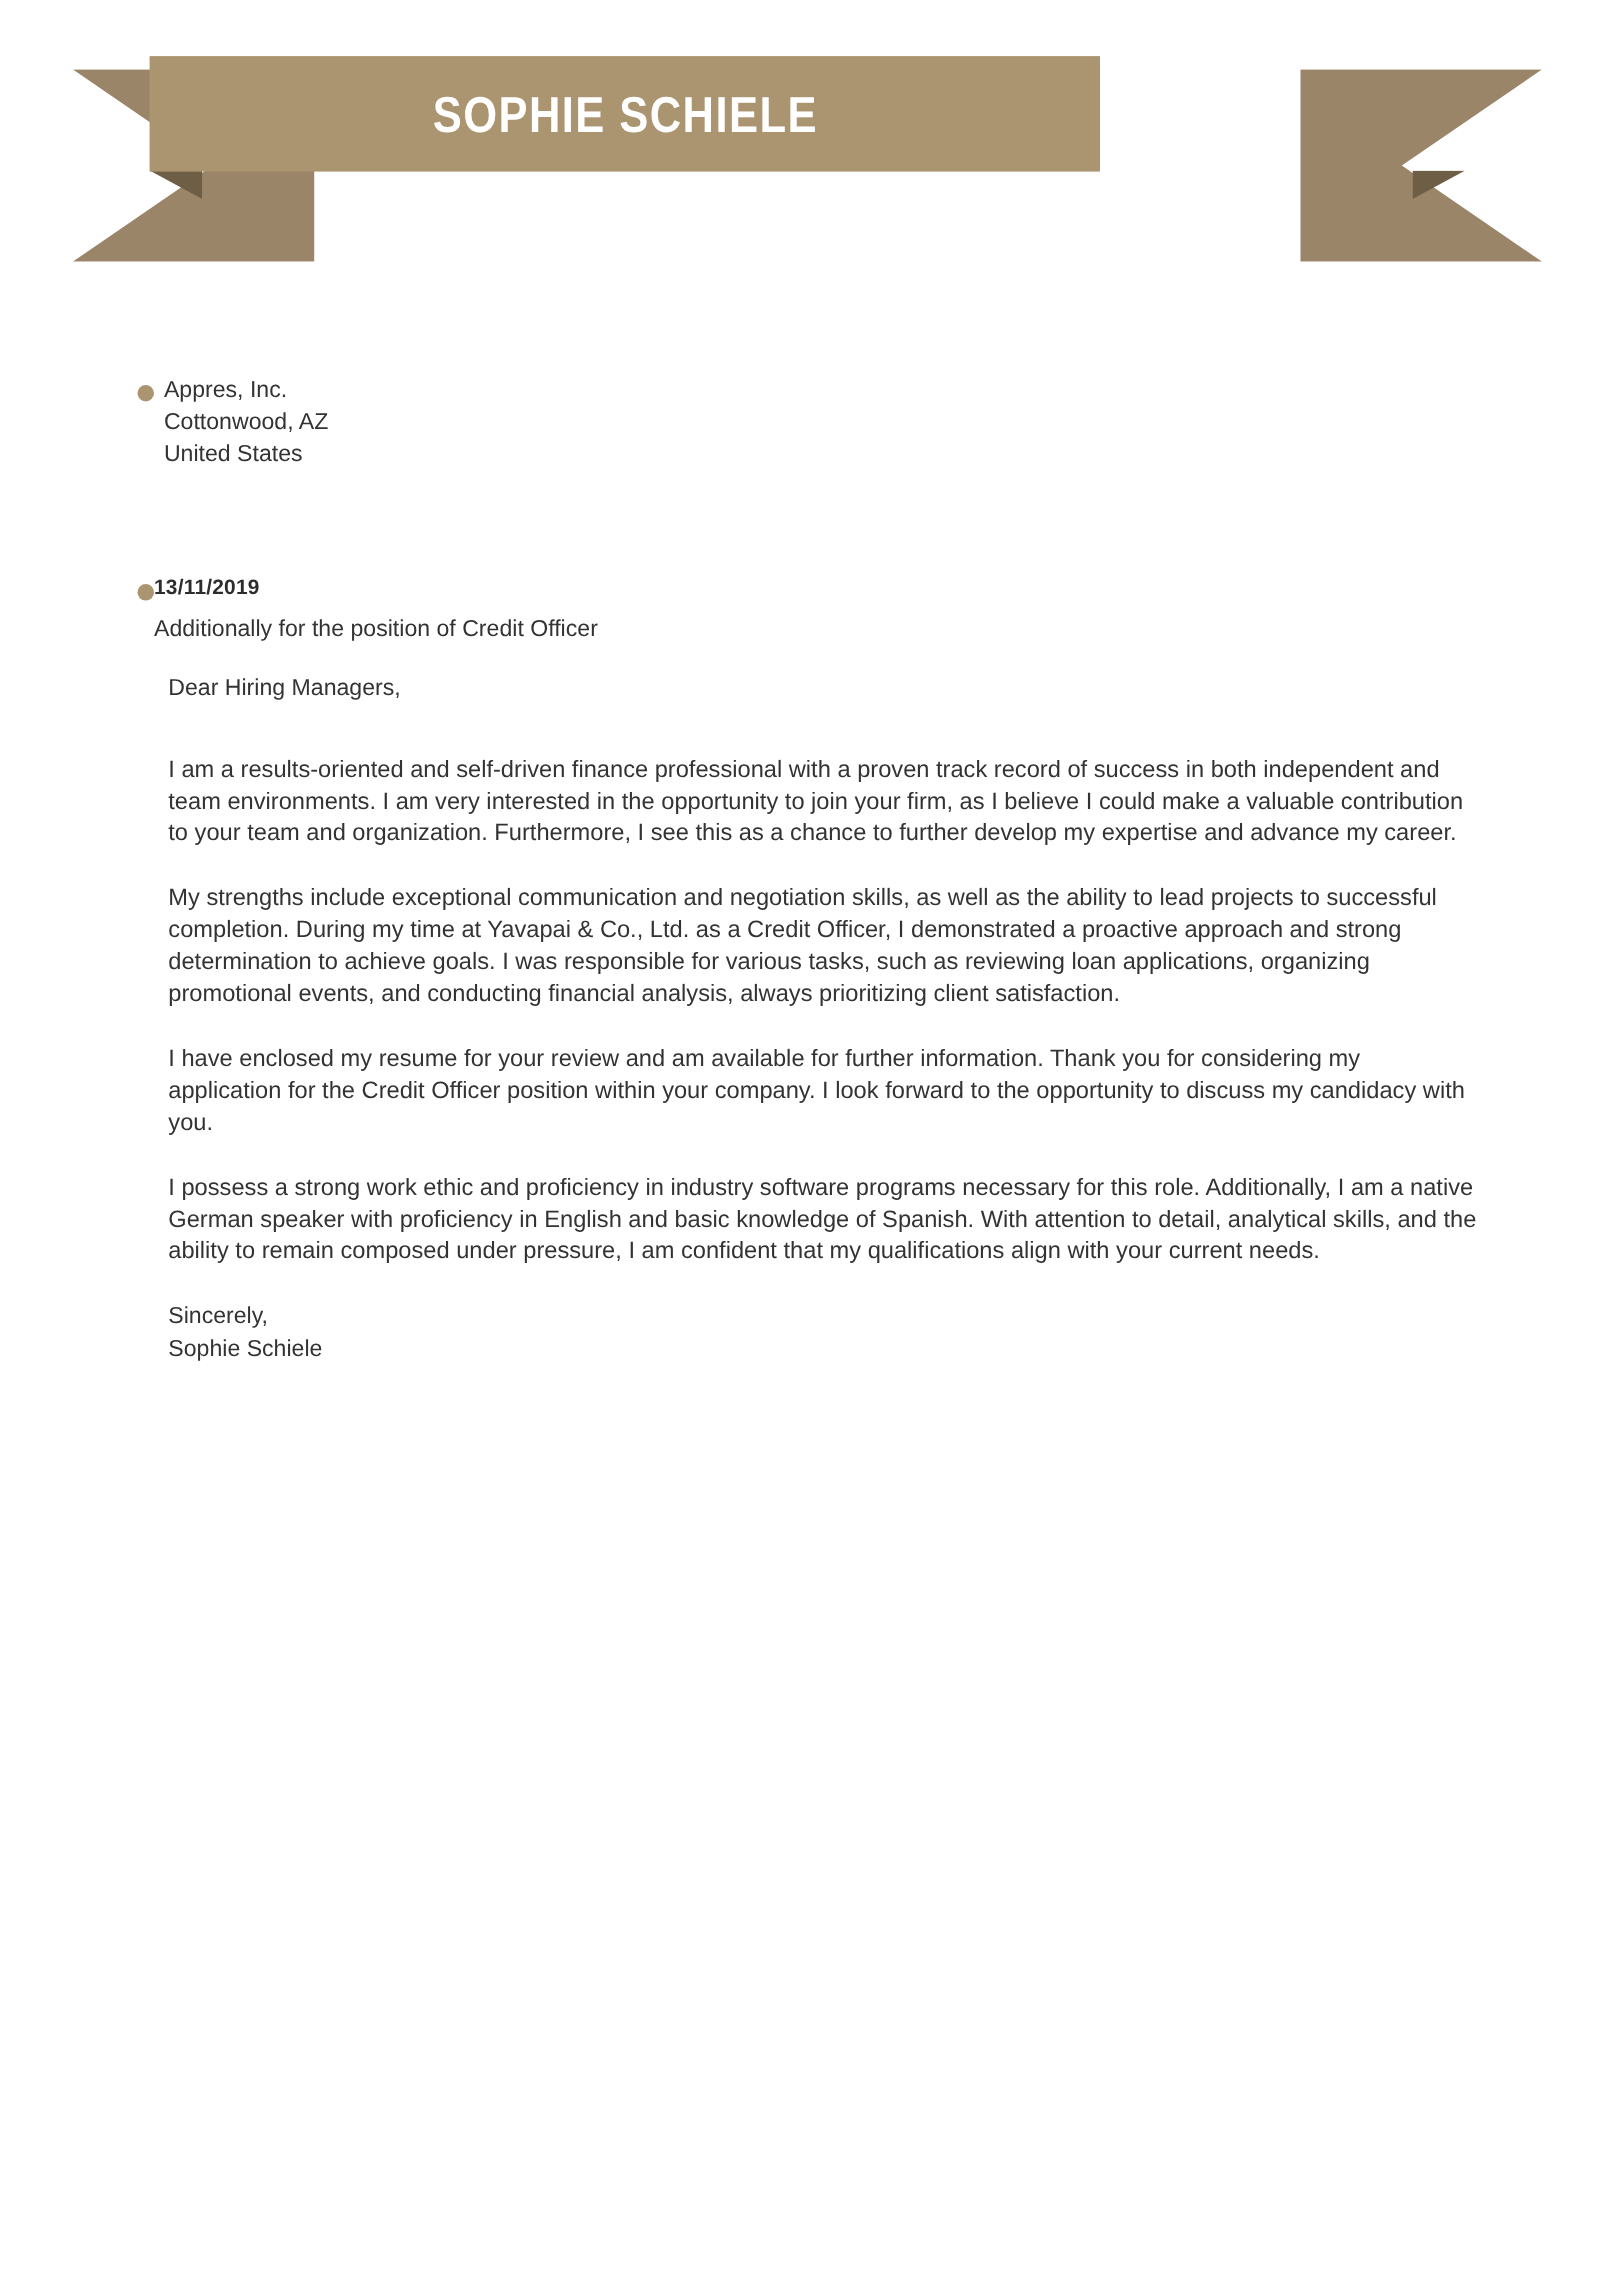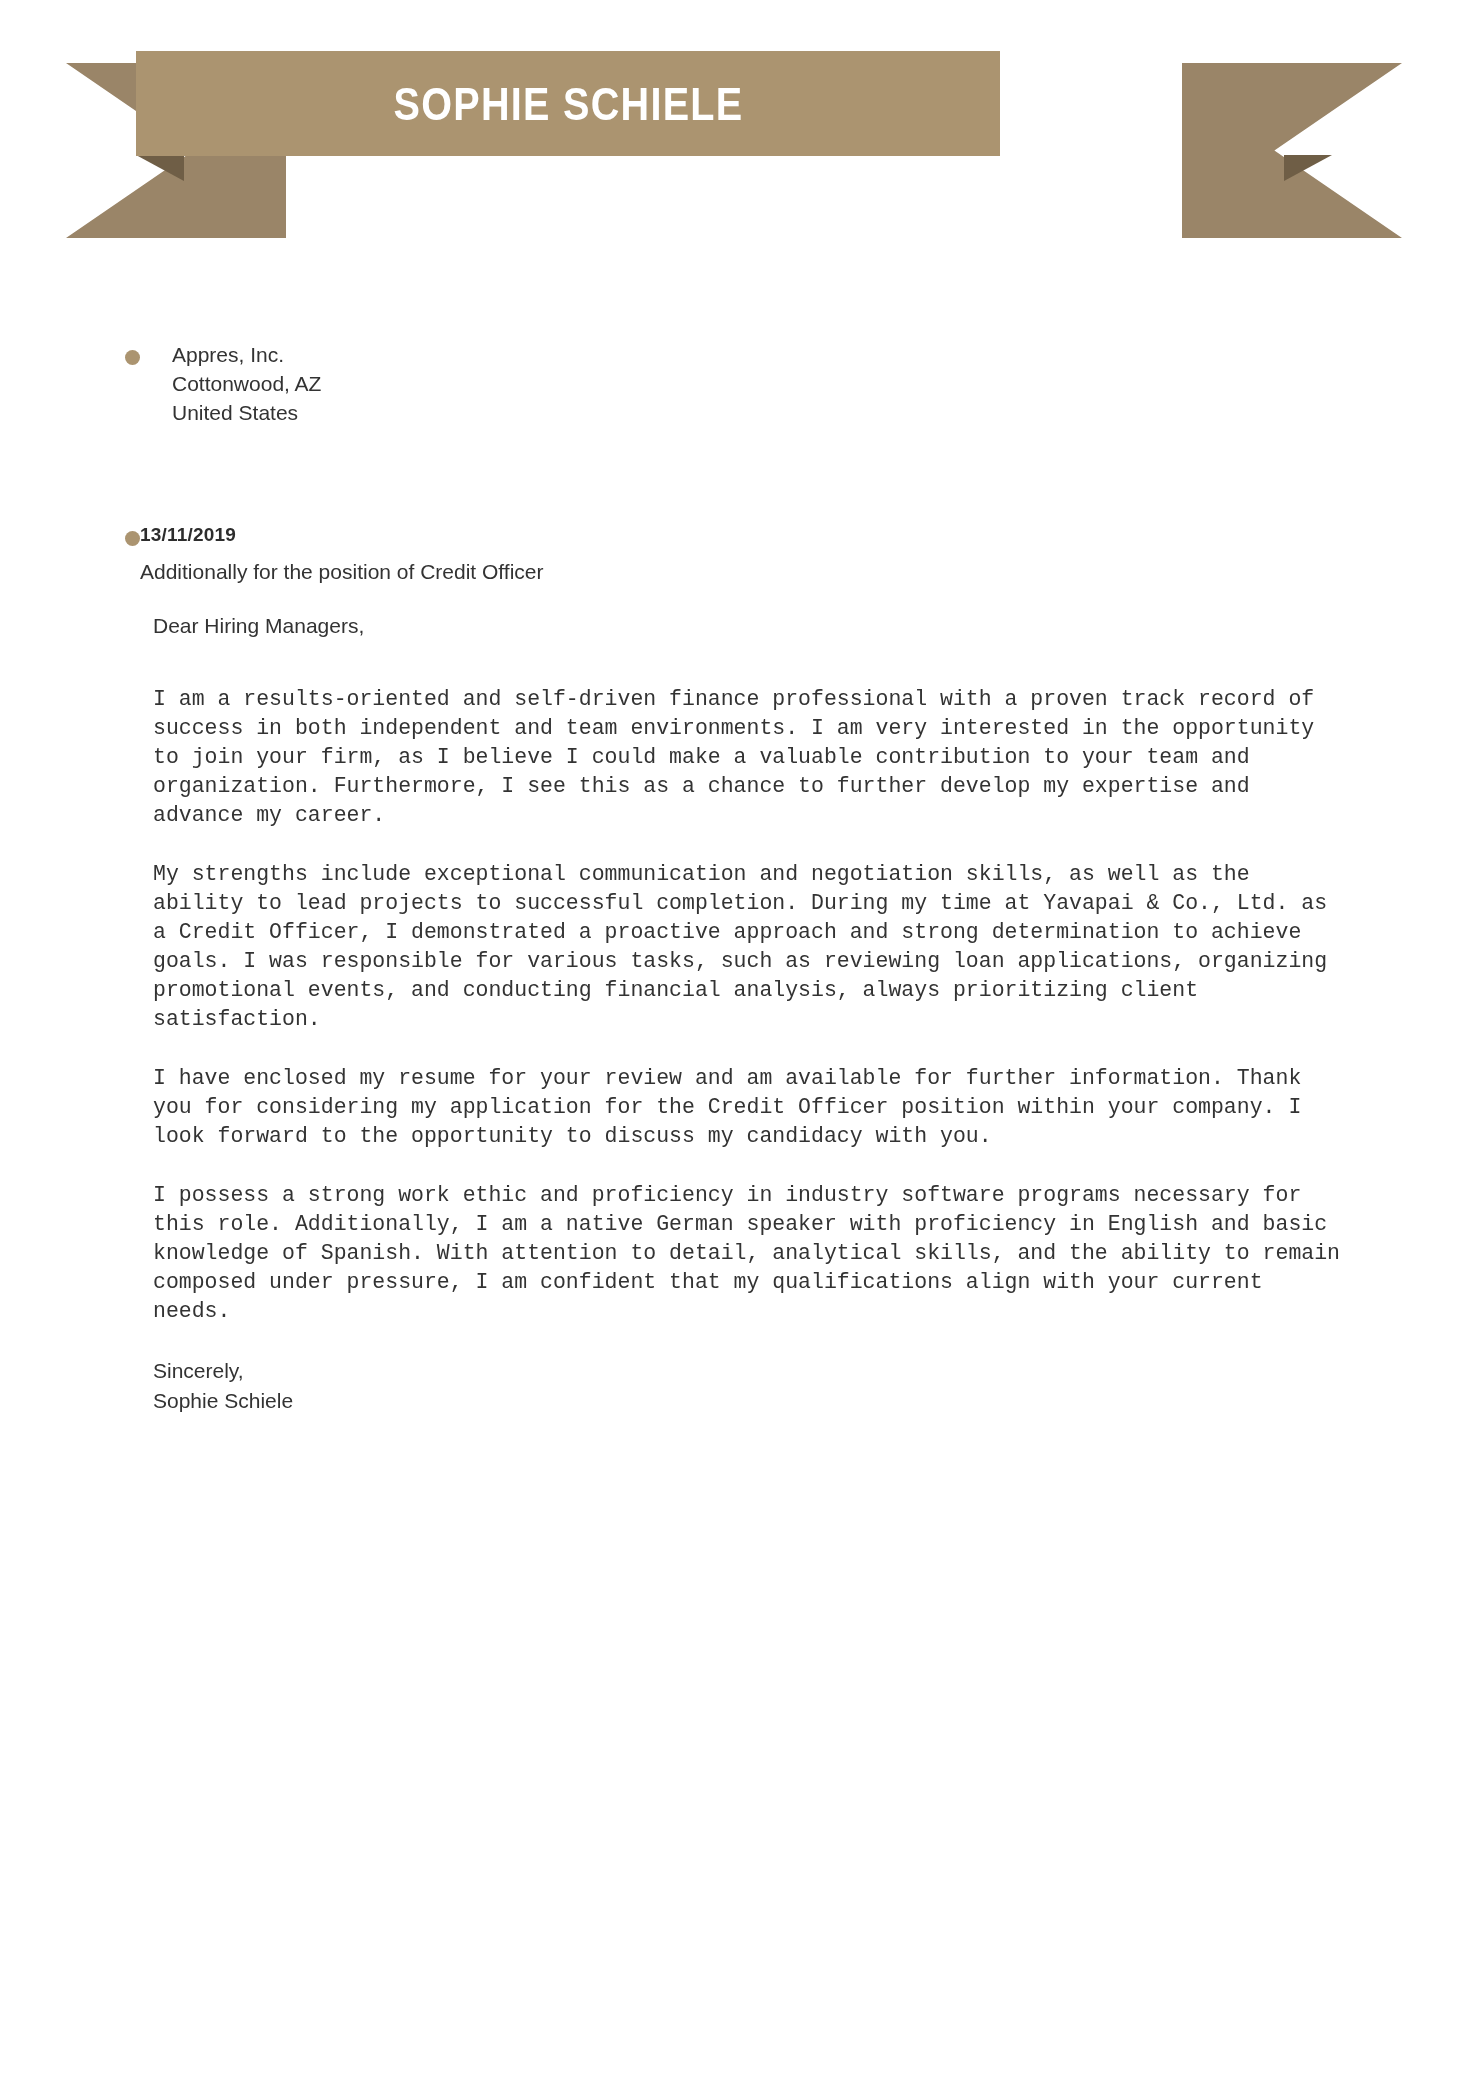--- a/index.html
+++ b/index.html
@@ -98,7 +98,7 @@
   .contact-right {
     display: flex;
     align-items: flex-start;
-    gap: 32px;
+    gap: 9px;
   }
 
   .contact-left .dot  { margin-top: 10px; }

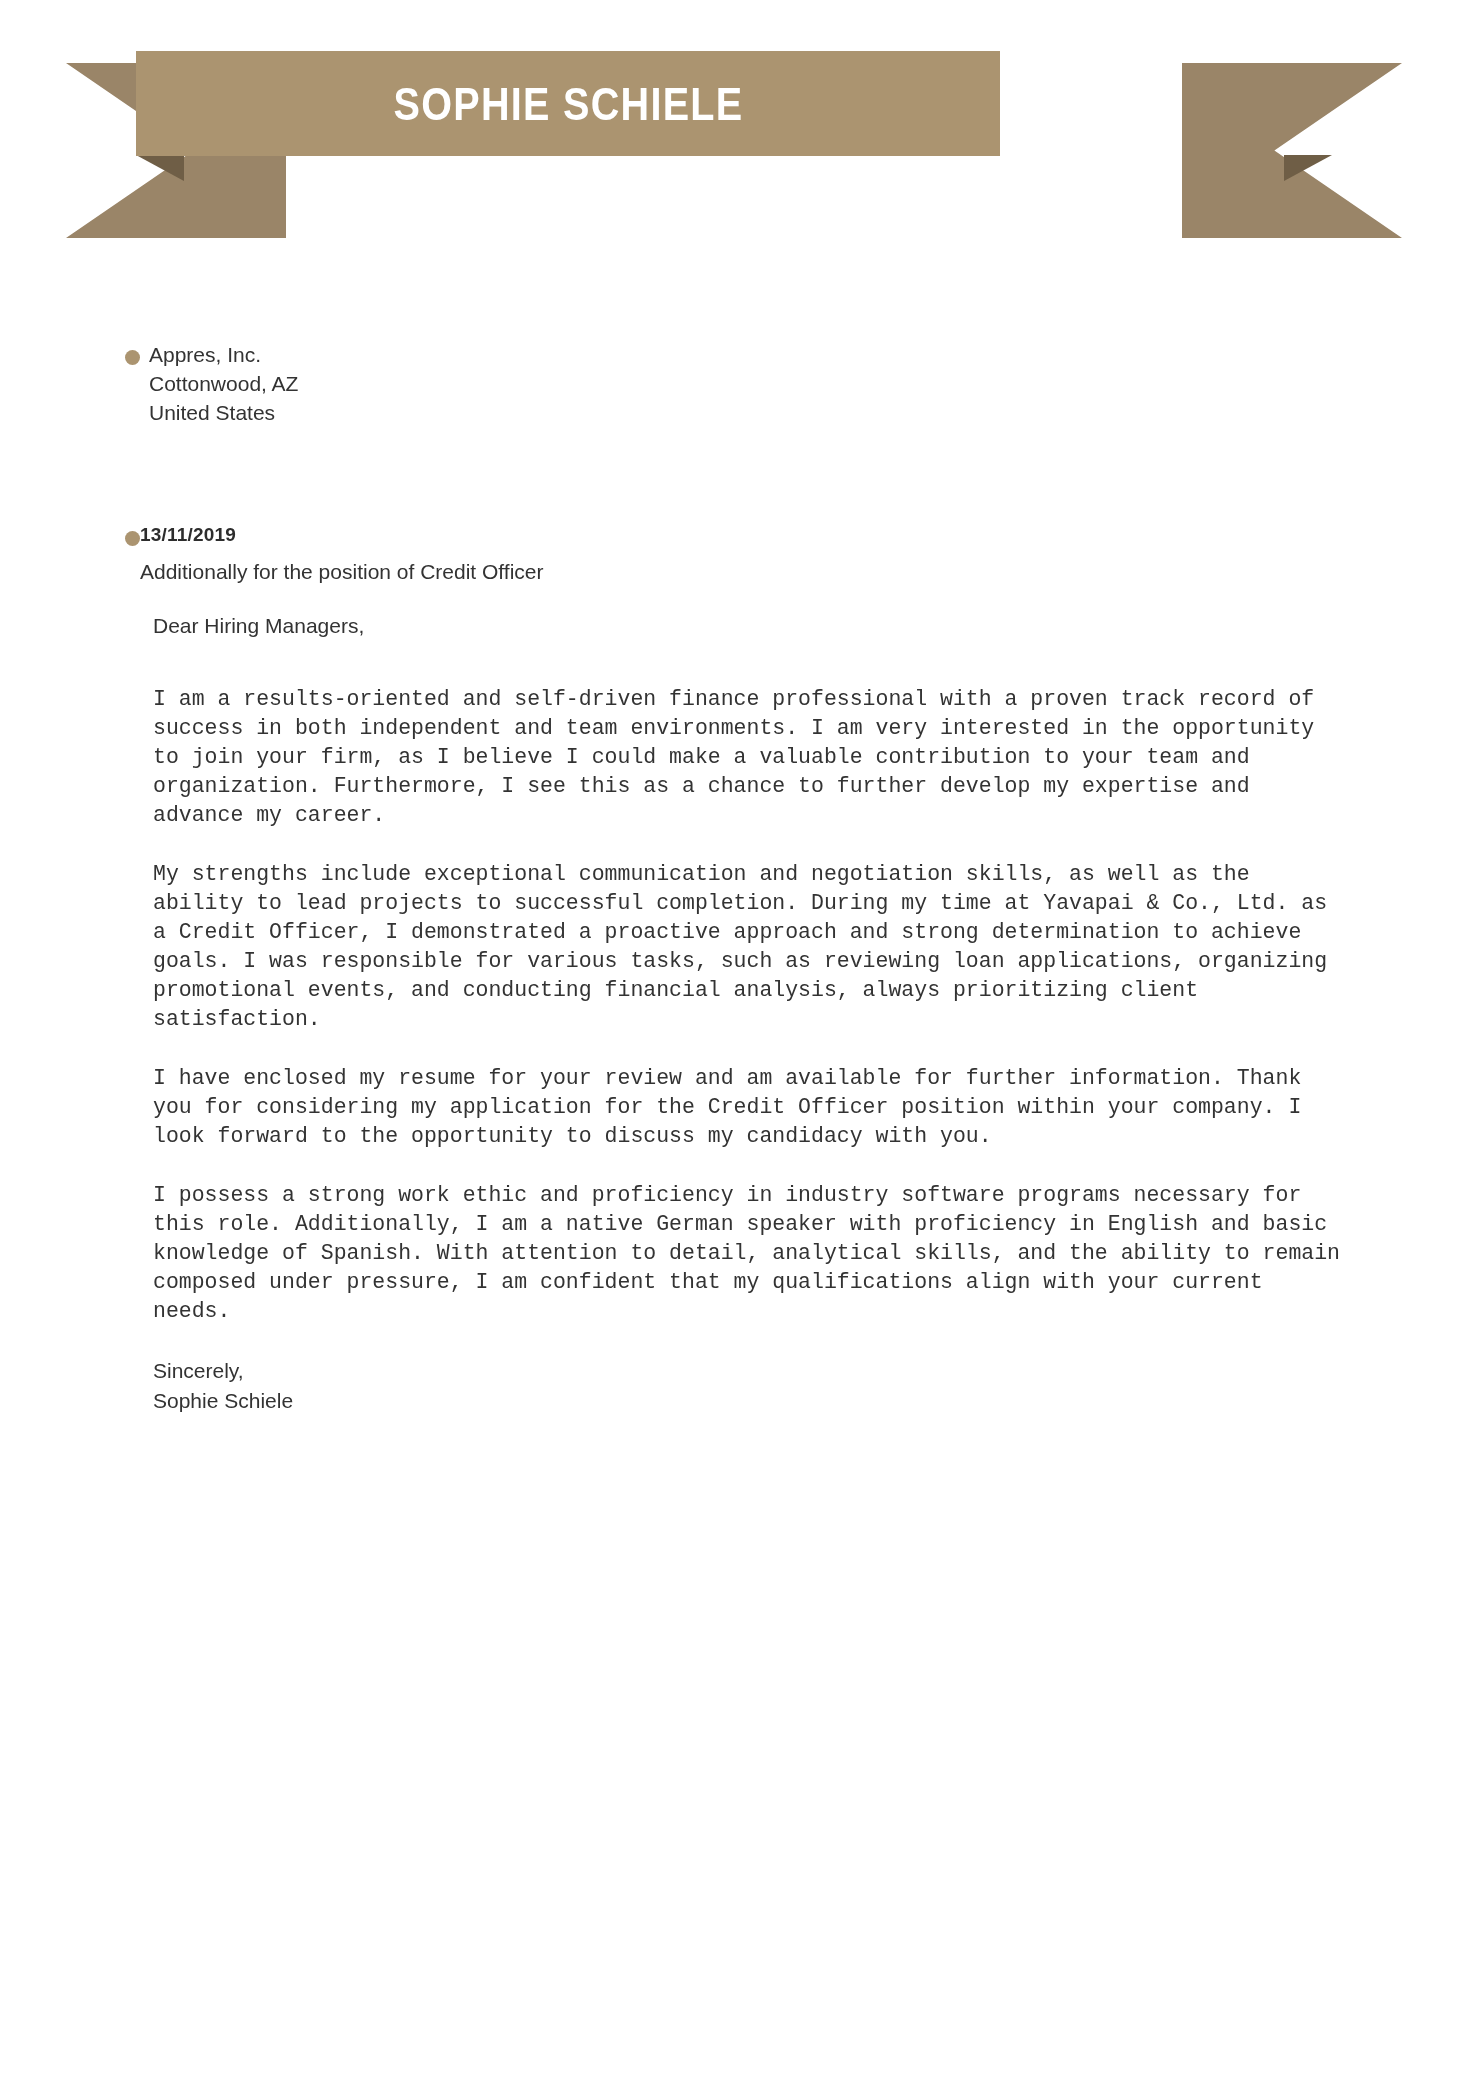--- a/index.html
+++ b/index.html
@@ -154,7 +154,7 @@
   }
 
   .para {
-    font-family: Liberation Mono, monospace;
+    font-family: Liberation Sans, sans-serif;
     font-size: 21.5px;
     line-height: 29px;
     margin-bottom: 30px;

